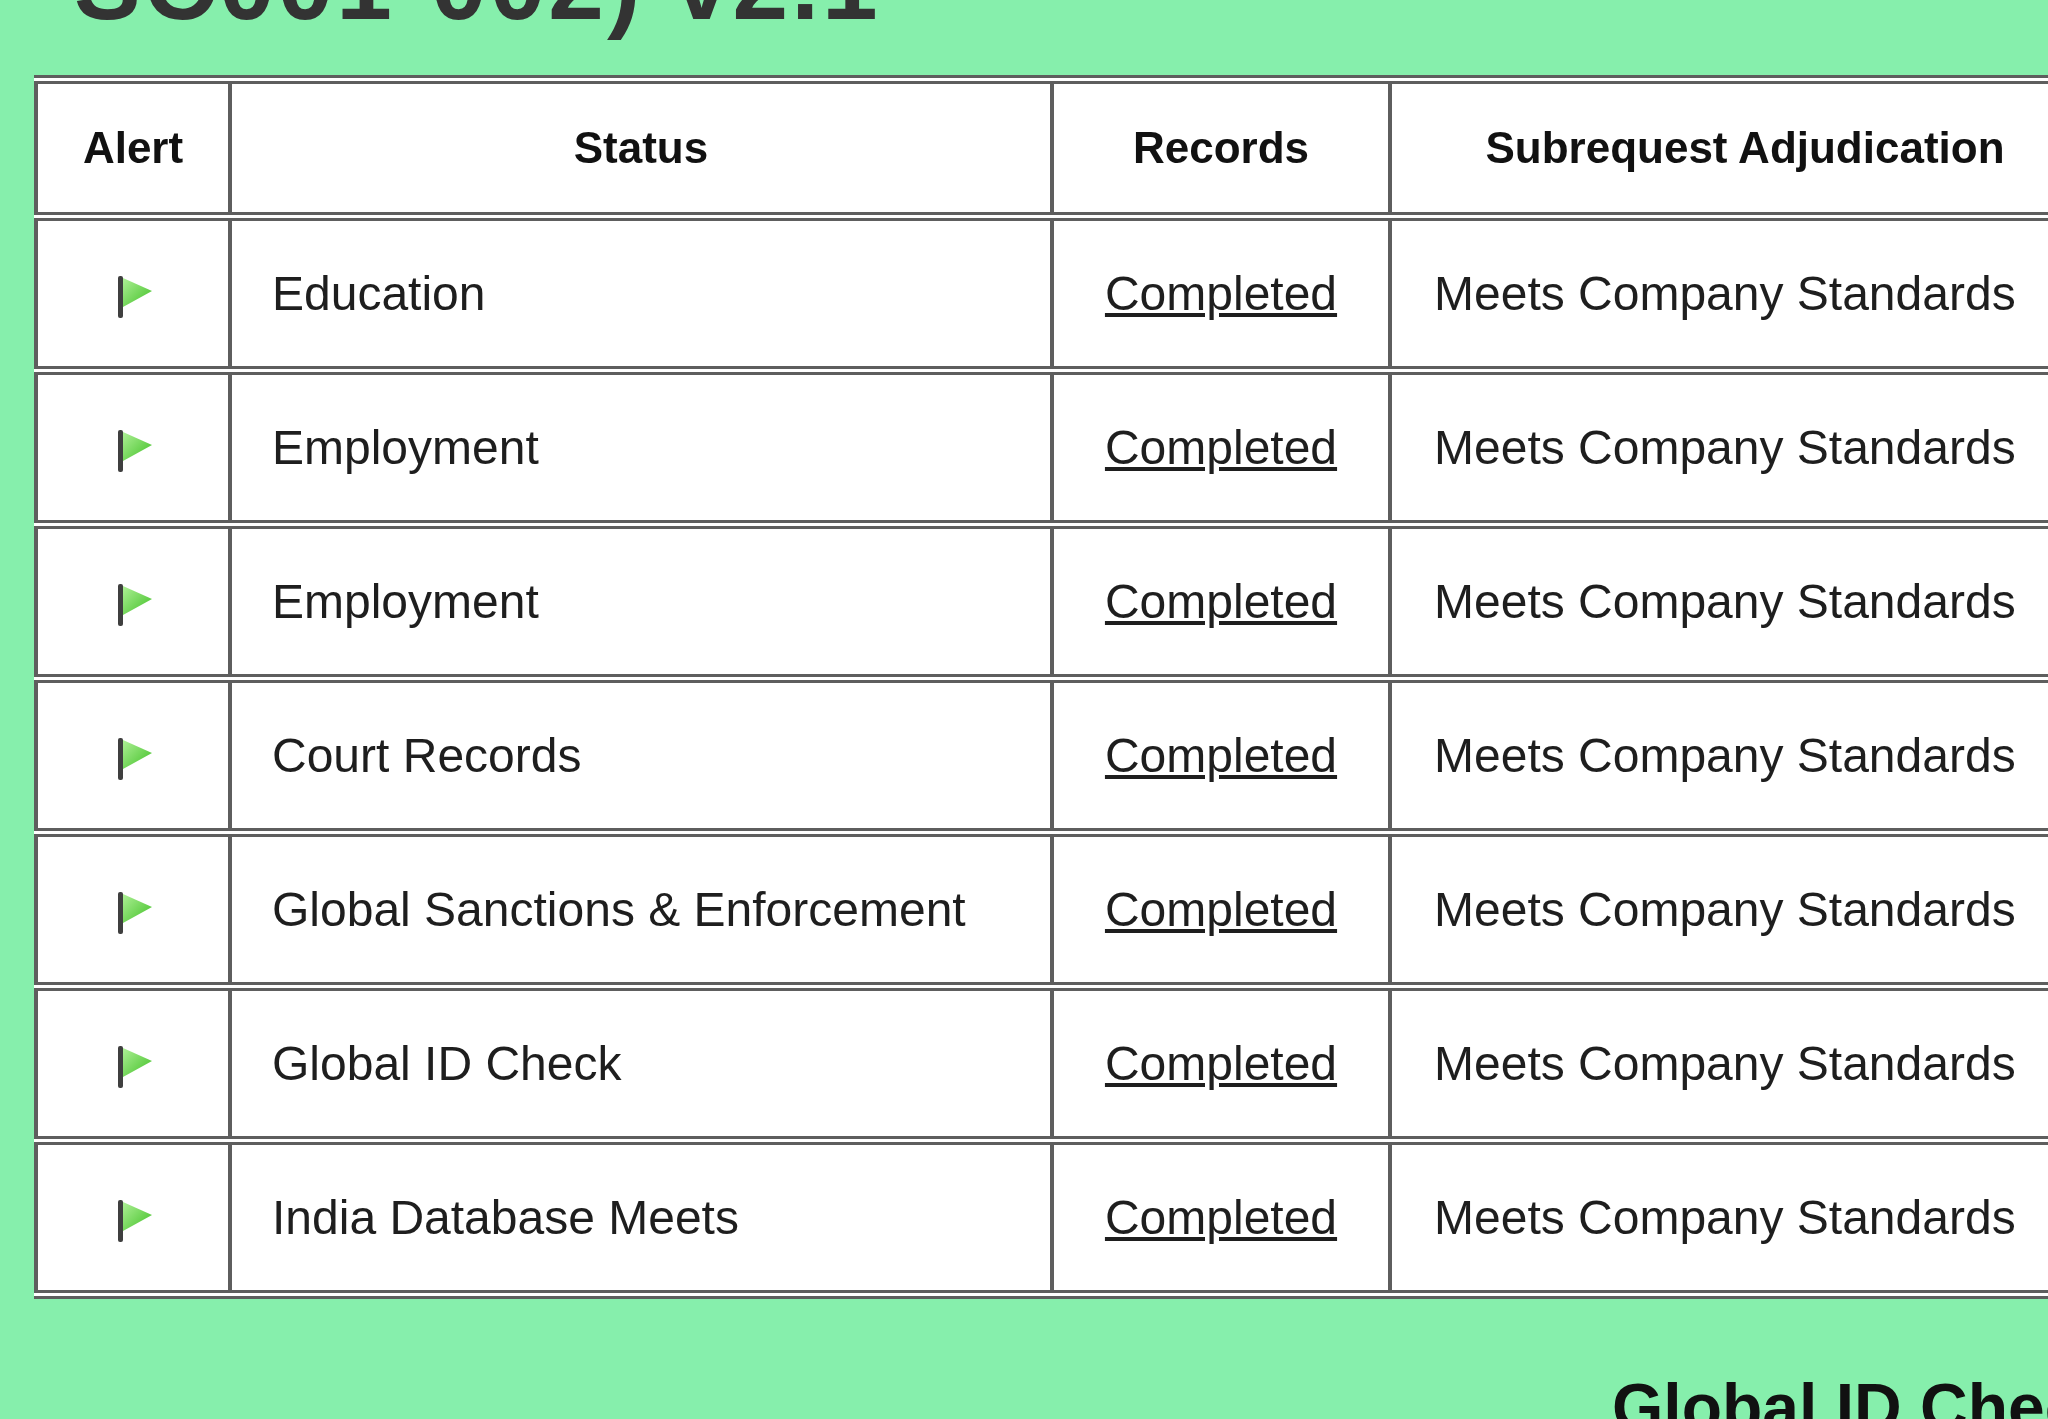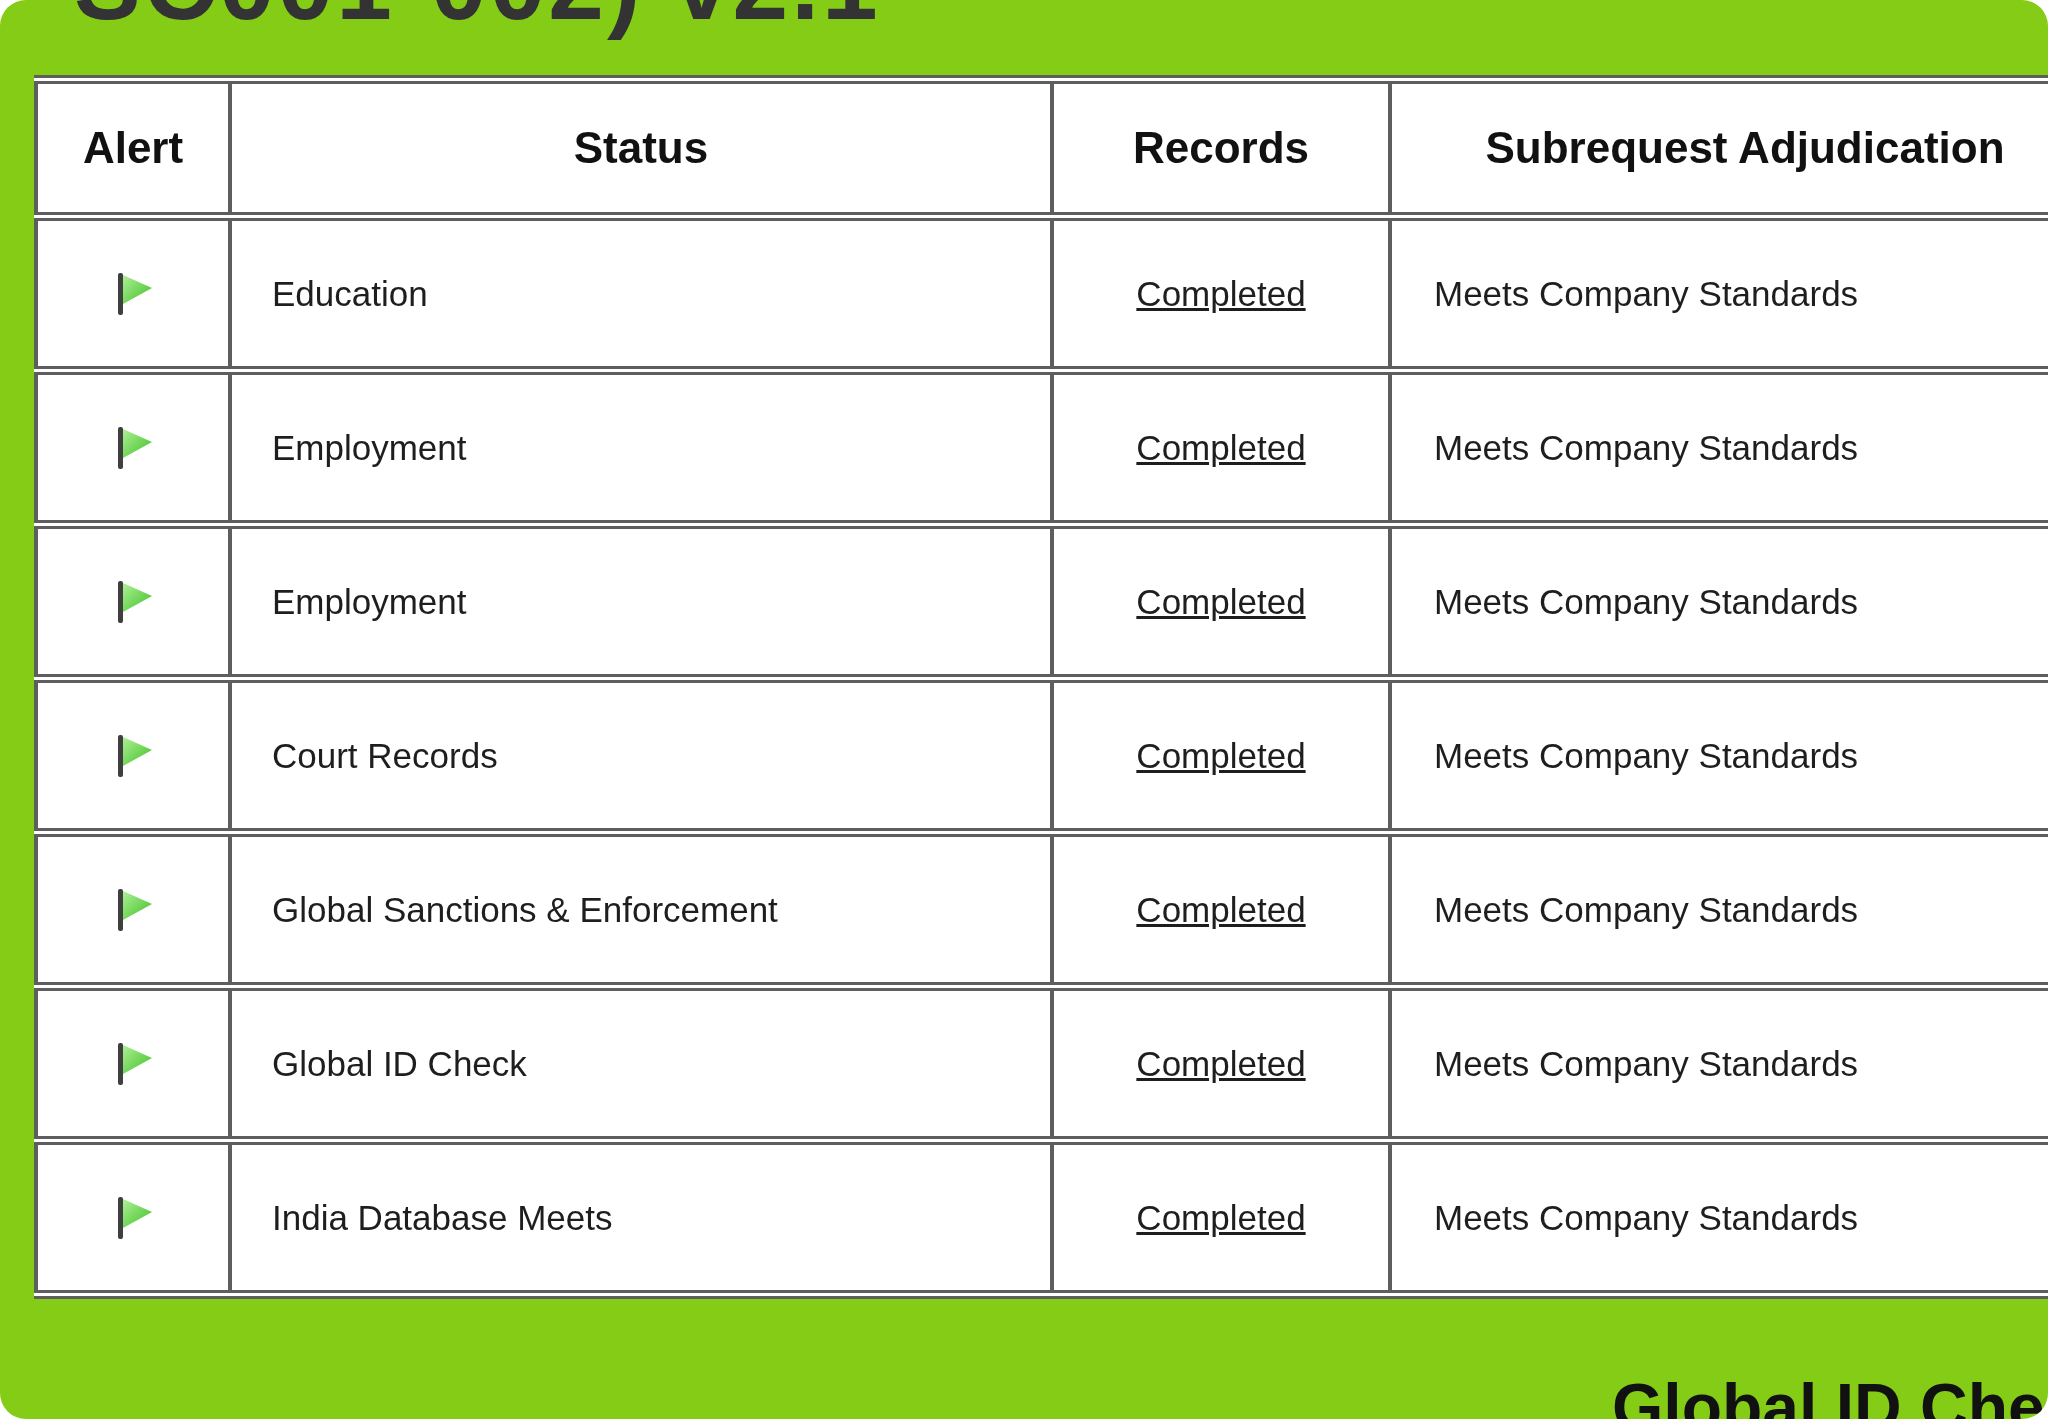--- a/index.html
+++ b/index.html
@@ -13,8 +13,7 @@
     width: 2048px;
     height: 1419px;
     overflow: hidden;
-    background: #84cc16;
-    border-radius: 26px;
+    background: #86efac;
   }
   
   .page-title {

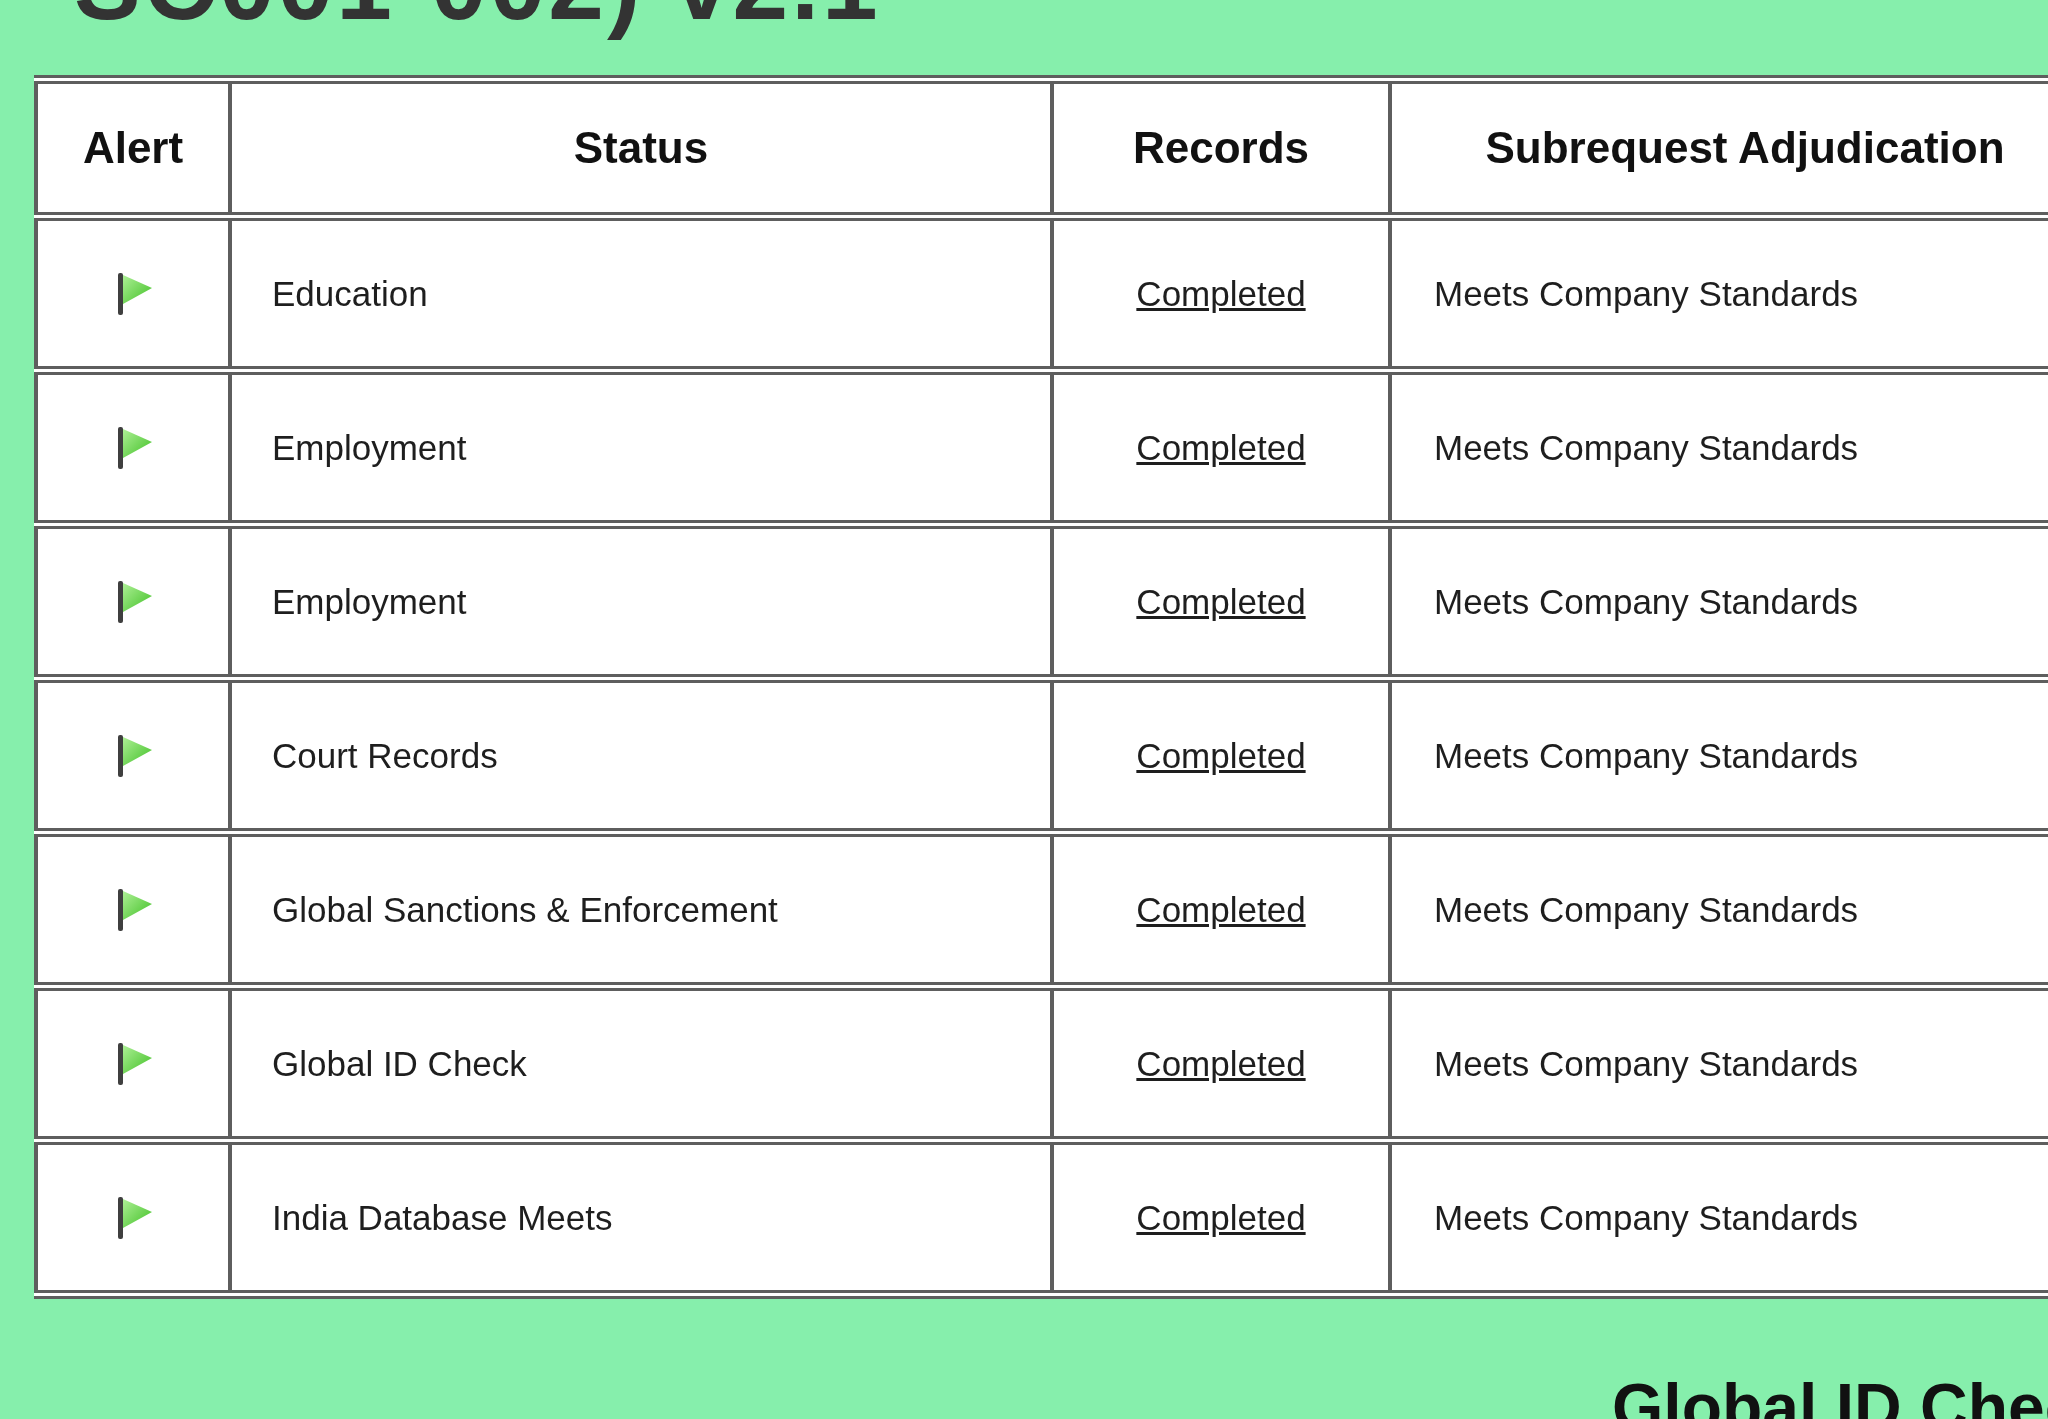--- a/index.html
+++ b/index.html
@@ -58,7 +58,7 @@
   }
   .report-table td {
     height: 145px;
-    font-size: 35px;
+    font-size: 48px;
     color: var(--text-color, #1e1e1e);
     padding: 0;
   }

